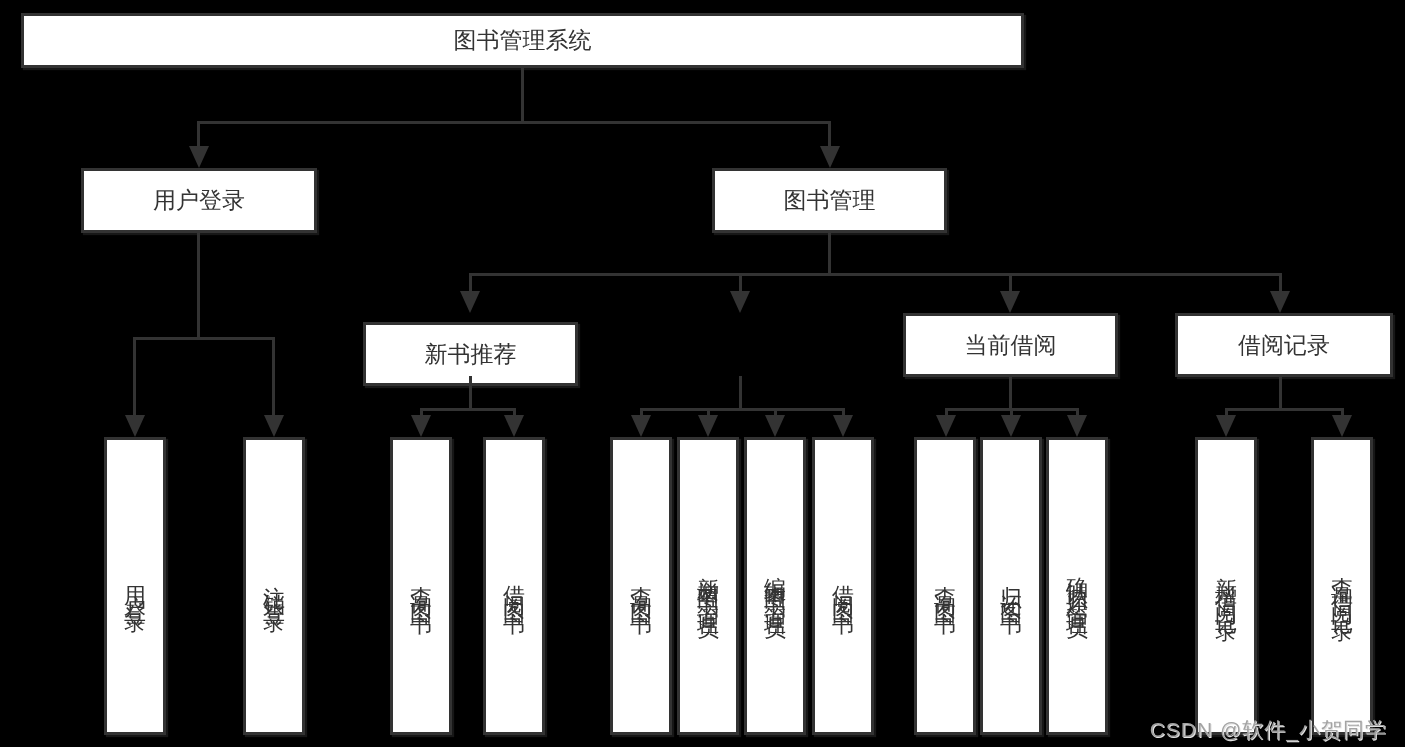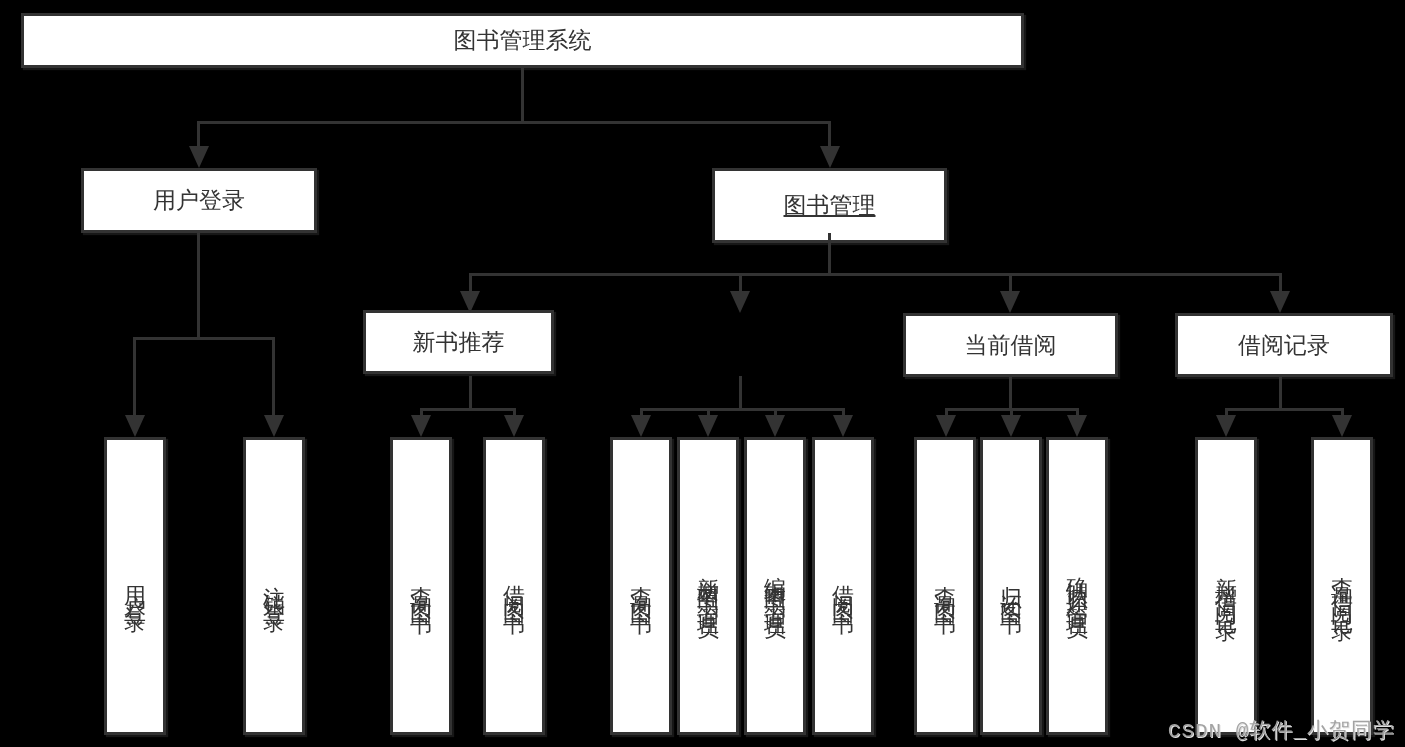--- a/index.html
+++ b/index.html
@@ -65,7 +65,7 @@
     <span>用户登录</span>
   </div>
 
-  <div class="box" style="left:712px;top:168px;width:235px;height:75px;text-decoration:underline;">
+  <div class="box" style="left:712px;top:168px;width:235px;height:65px;">
     <span>图书管理</span>
   </div>
 

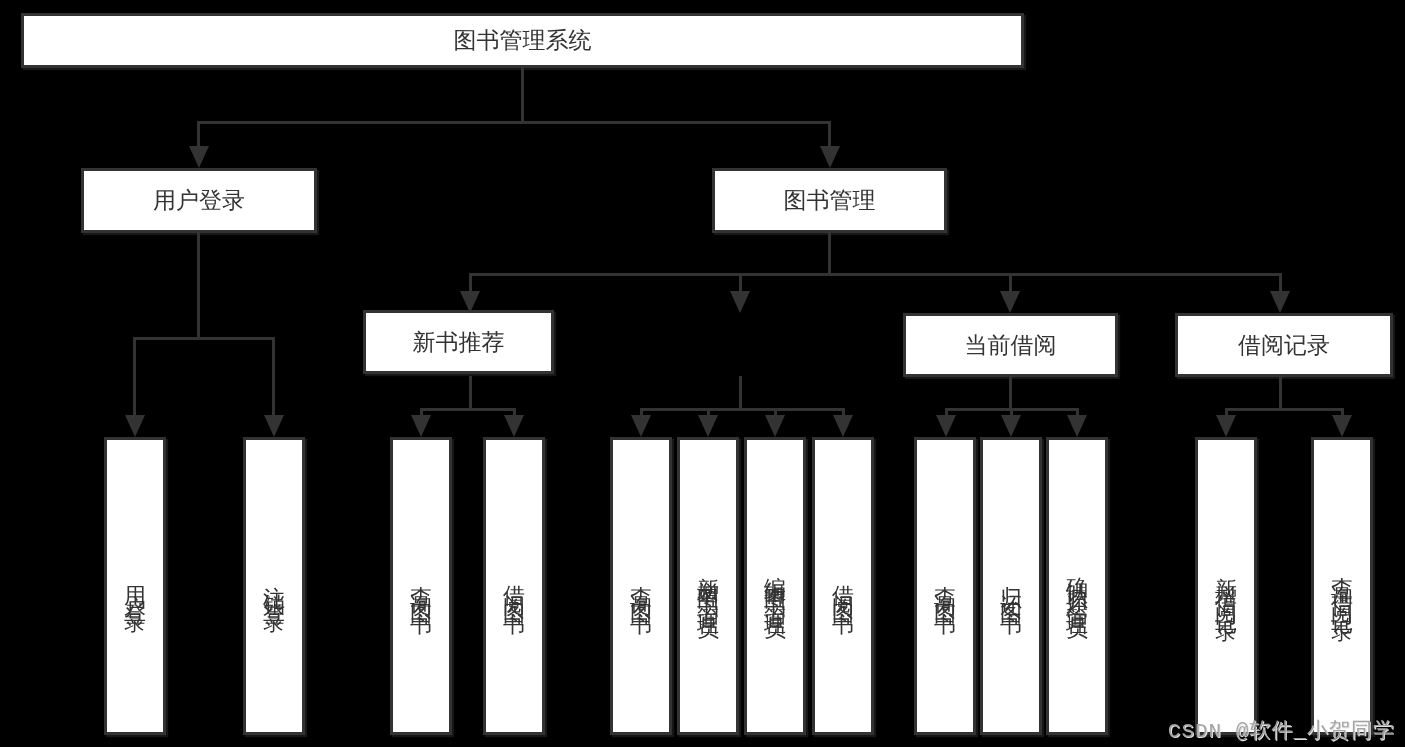--- a/index.html
+++ b/index.html
@@ -69,7 +69,7 @@
     <span>图书管理</span>
   </div>
 
-  <div class="box" style="left:363px;top:310px;width:191px;height:64px;">
+  <div class="box" style="left:363px;top:322px;width:215px;height:64px;">
     <span>新书推荐</span>
   </div>
 

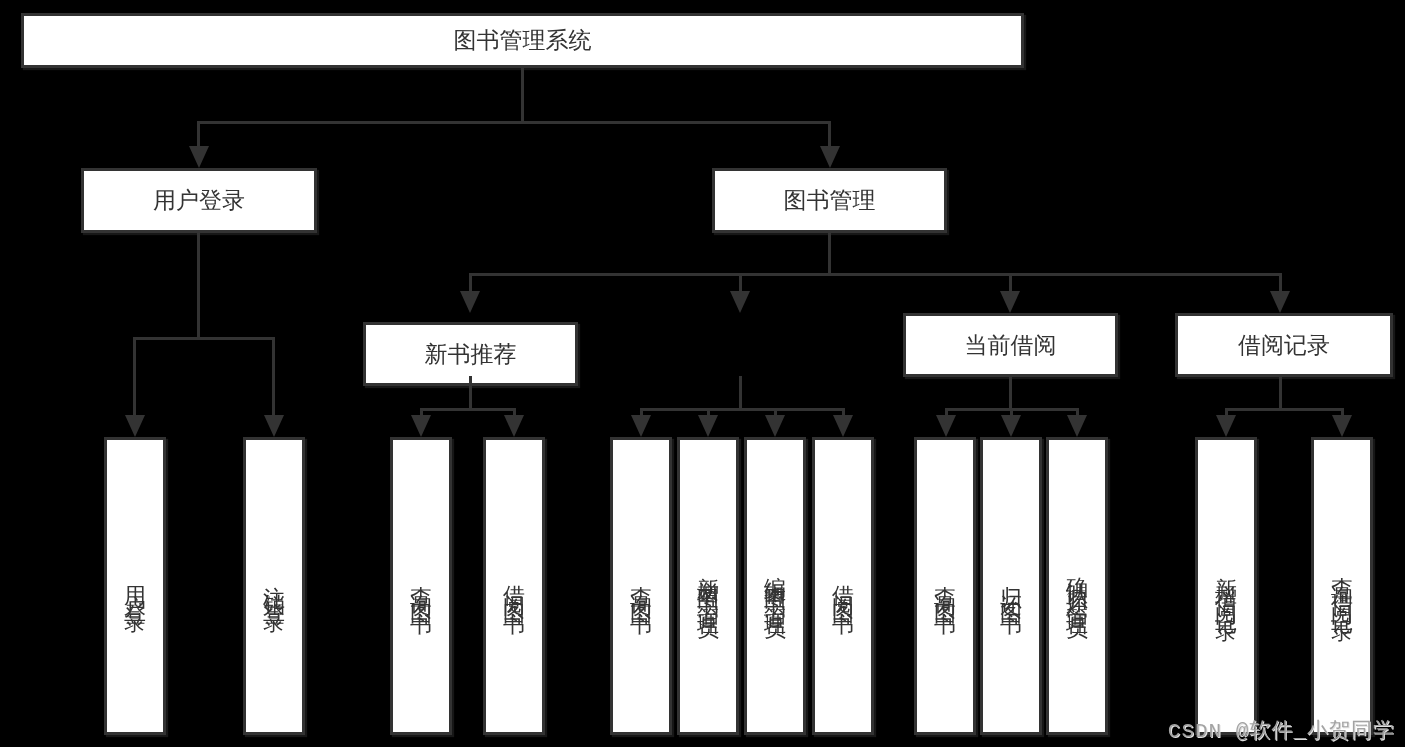--- a/index.html
+++ b/index.html
@@ -43,13 +43,12 @@
   }
   .watermark{
     position:absolute;
-    right:10px;bottom:3px;
+    right:18px;bottom:3px;
     font-size:21px;
     color:#a3a3a3;
     text-shadow:1px 1px 0 #e2e2e2;
     z-index:5;
     letter-spacing:1px;
-    font-family:Liberation Mono, monospace;
   }
 </style>
 </head>

